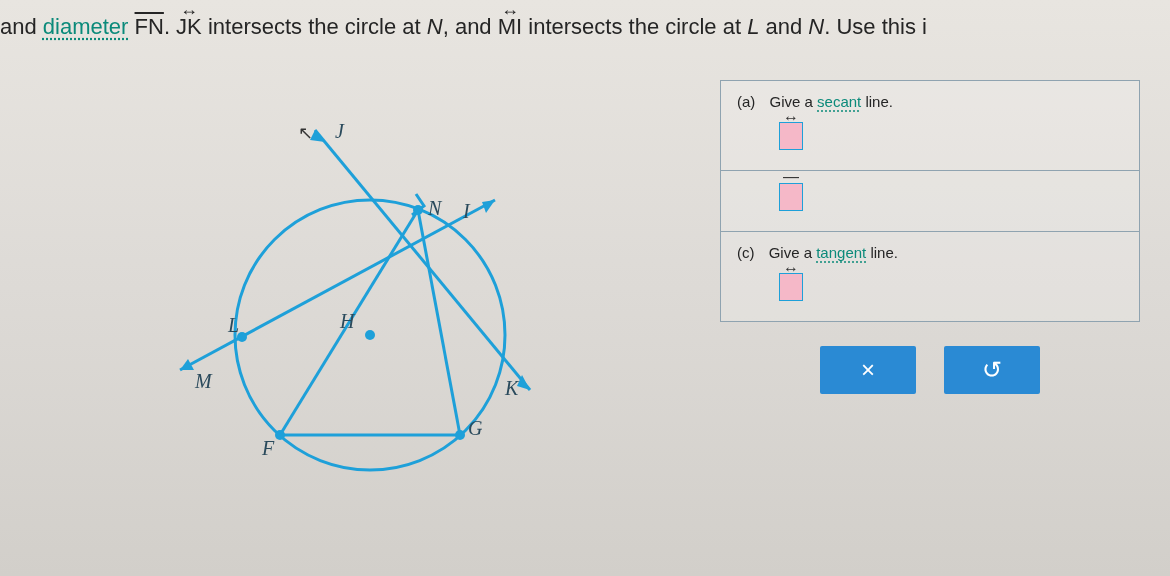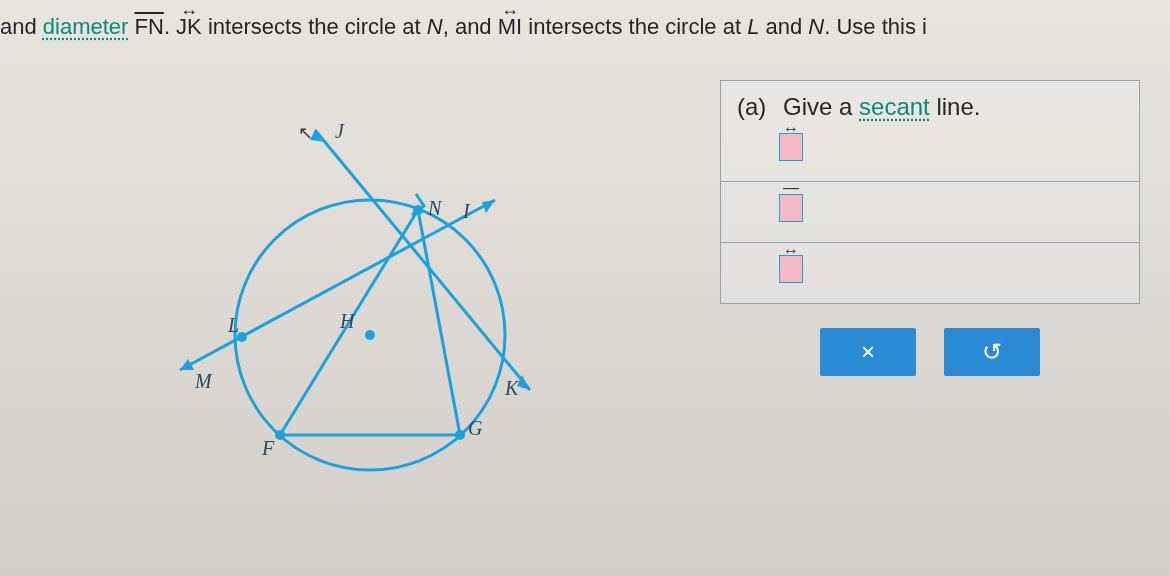--- a/index.html
+++ b/index.html
@@ -59,7 +59,7 @@
     }
     .answer-row:last-child { border-bottom: none; }
     .prompt-line {
-      font-size: 24px;
+      font-size: 15px;
       color: #252525;
       margin-bottom: 12px;
     }

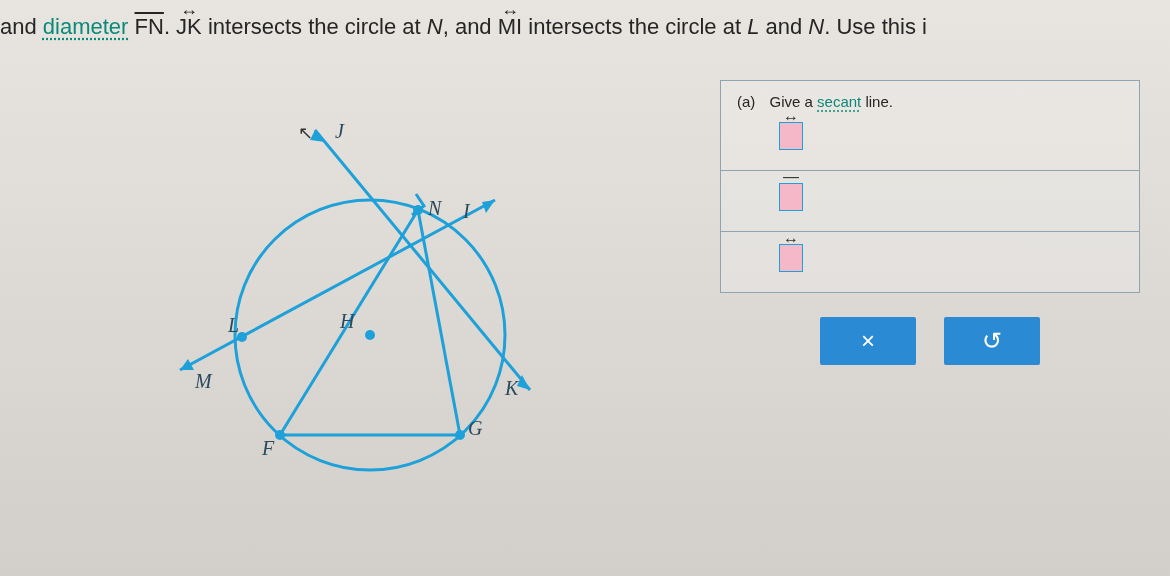--- a/index.html
+++ b/index.html
@@ -179,6 +179,10 @@
         </div>
       </div>
       <div class="answer-row">
+        <div class="prompt-line">
+          <span class="part-label">(c)</span>
+          <span>Give a </span><span class="underline-link">tangent</span><span> line.</span>
+        </div>
         <div class="input-wrap">
           <span class="overline-sym">↔</span>
           <span class="input-box"></span>

